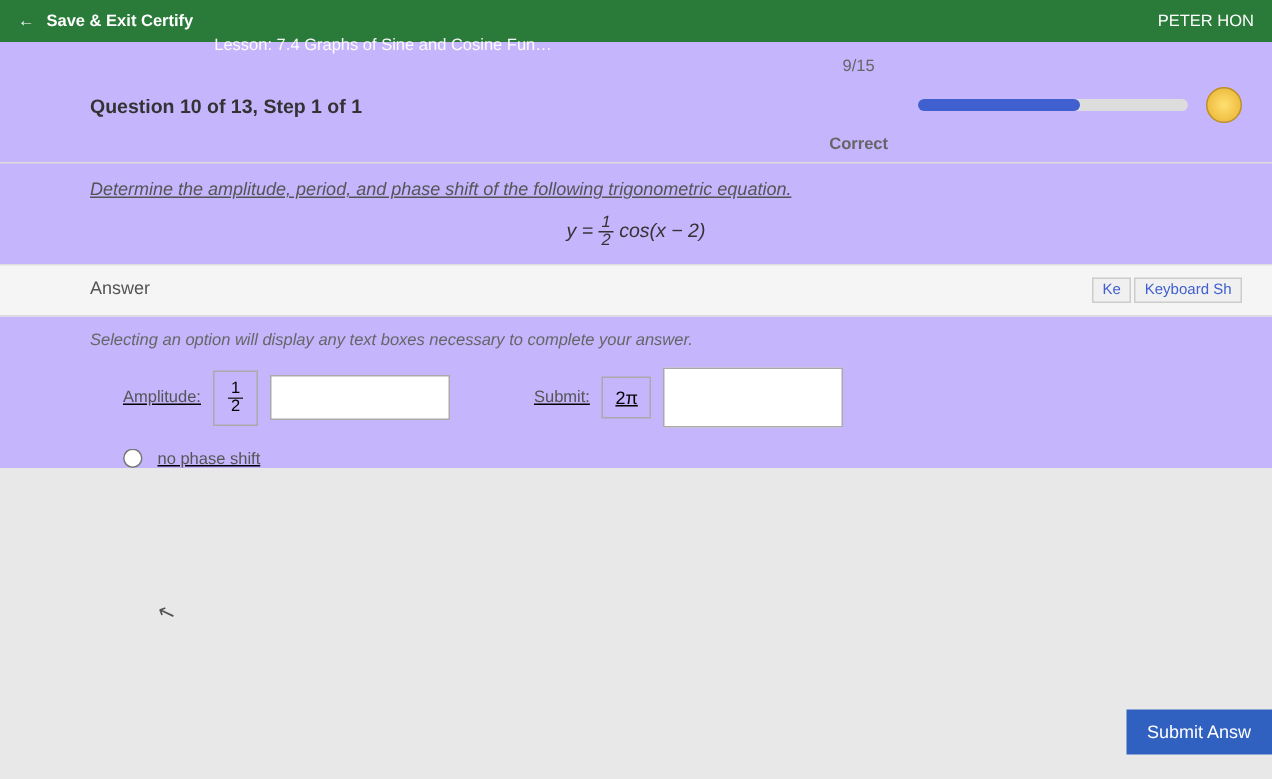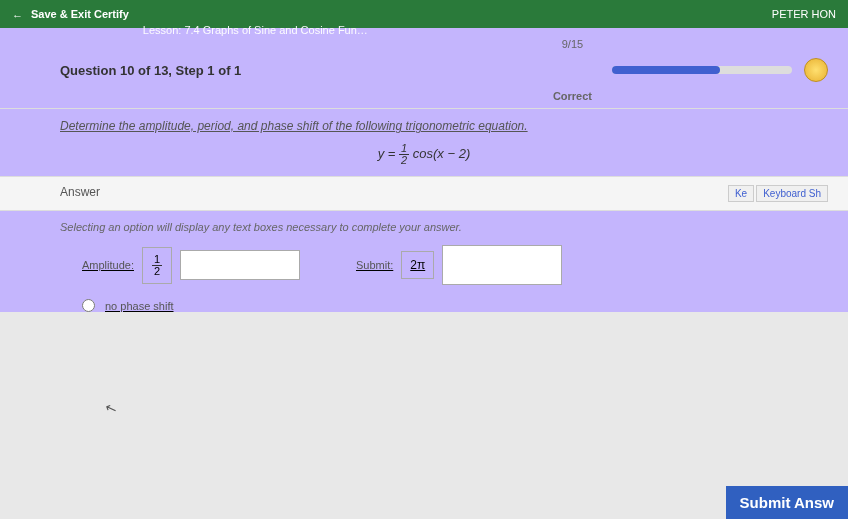--- a/index.html
+++ b/index.html
@@ -46,7 +46,7 @@
     .radio-row input[type="radio"] { margin-right: 2px; }
     .units-label { font-size: 11px; color: #555; margin-left: 10px; }
     
-    .submit-btn { position: absolute; bottom: 0; right: 0; background: #3060c0; color: white; border: none; padding: 8px 14px; font-size: 15px; cursor: pointer; font-weight: bold; }
+    .submit-btn { position: absolute; bottom: 16px; right: 0; background: #3060c0; color: white; border: none; padding: 8px 14px; font-size: 12px; cursor: pointer; }
     
     .cursor-arrow { position: absolute; left: 105px; top: 400px; font-size: 14px; color: #555; transform: rotate(-20deg); }
   </style>

